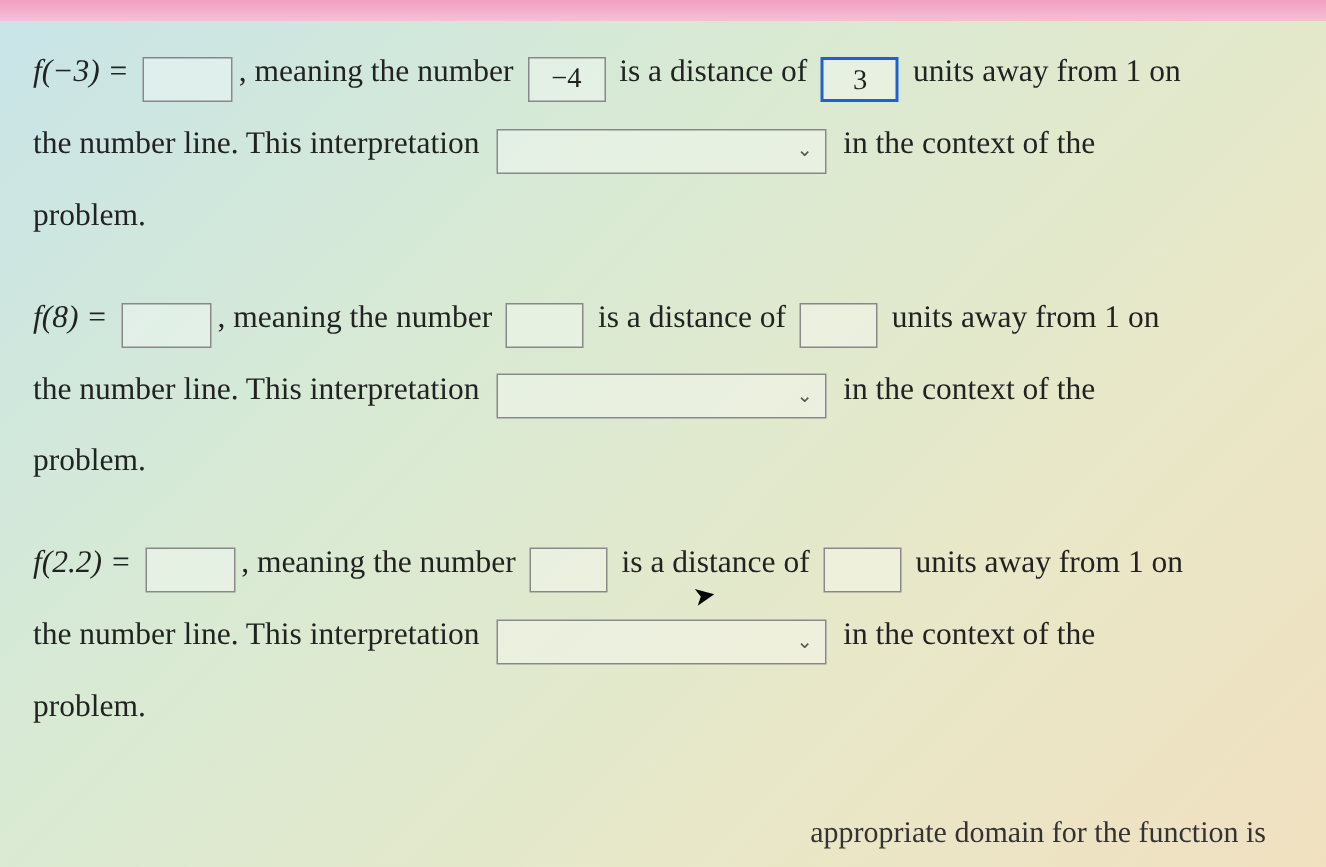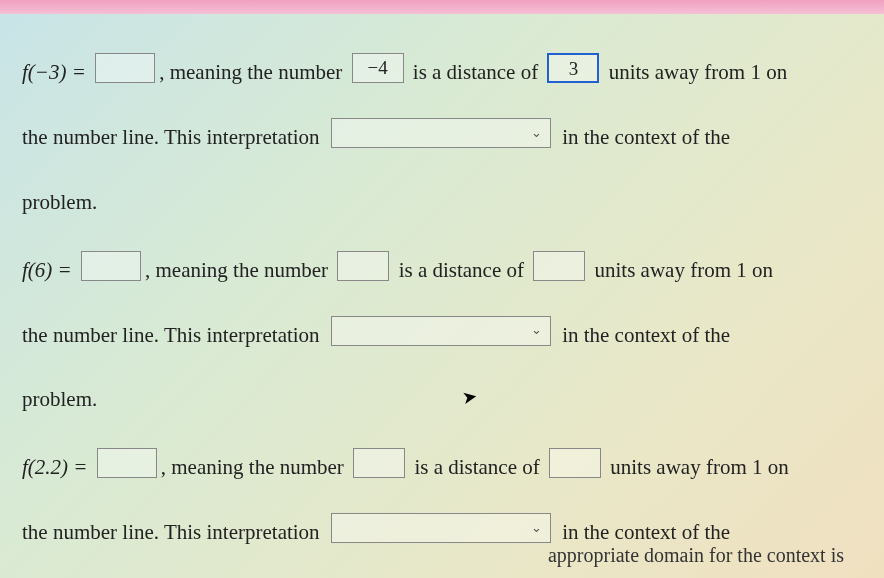--- a/index.html
+++ b/index.html
@@ -28,10 +28,9 @@
   .line {
     display: flex;
     flex-wrap: wrap;
-    align-items: flex-start;
+    align-items: flex-end;
     gap: 0;
     margin-bottom: 8px;
-    margin-top: 25px;
   }
   .seg {
     white-space: pre;

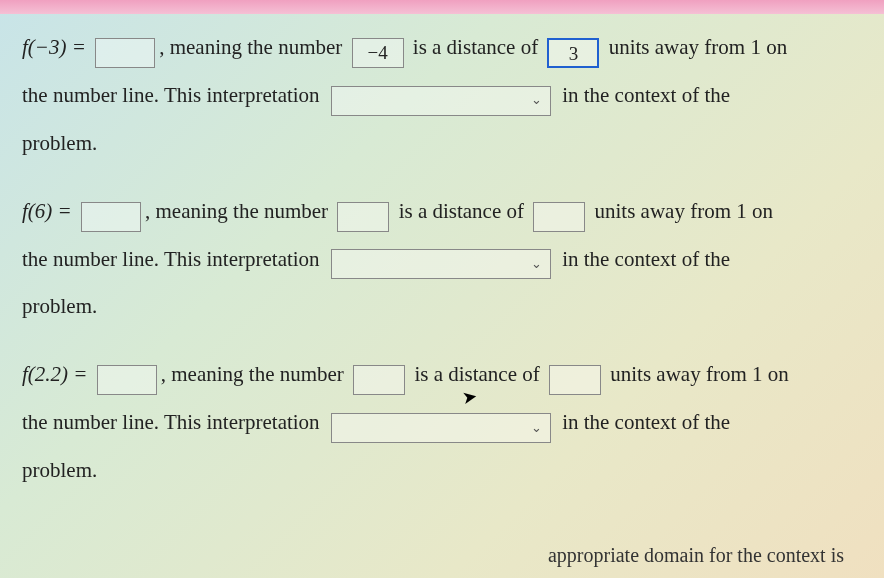--- a/index.html
+++ b/index.html
@@ -123,7 +123,7 @@
 
   <div class="para">
     <div class="line">
-      <span class="seg mathit">f(6) = </span>
+      <span class="seg mathit">f(8) = </span>
       <span class="input-box wide"></span>
       <span class="seg">, meaning the number </span>
       <span class="input-box"></span>

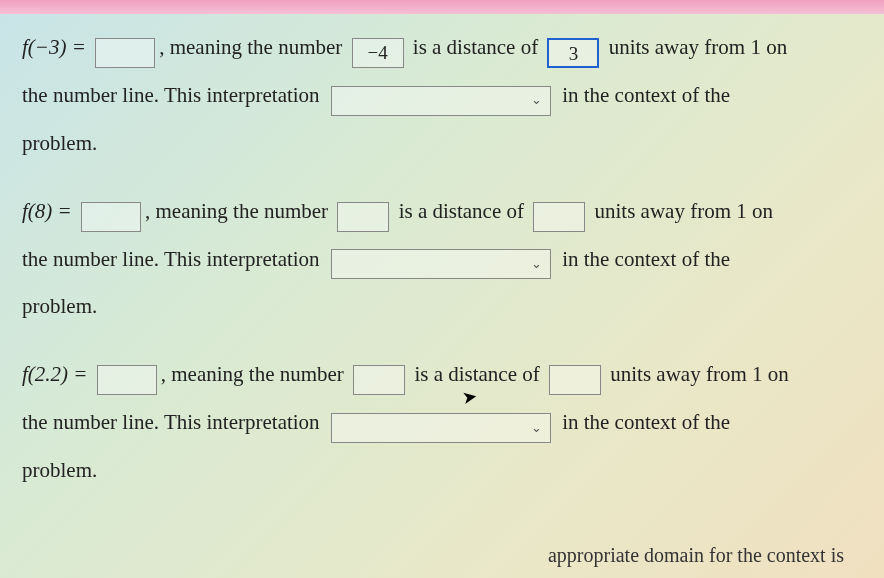--- a/index.html
+++ b/index.html
@@ -171,6 +171,6 @@
 
 <div class="cursor-glyph">➤</div>
 
-<div class="bottom-fragment">appropriate domain for the context is</div>
+<div class="bottom-fragment">appropriate domain for the function is</div>
 
 </body></html>

